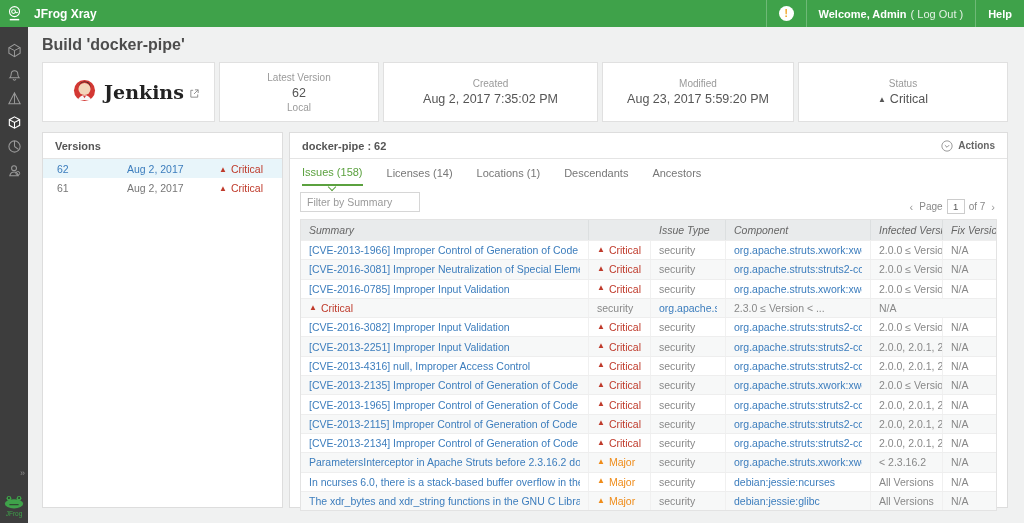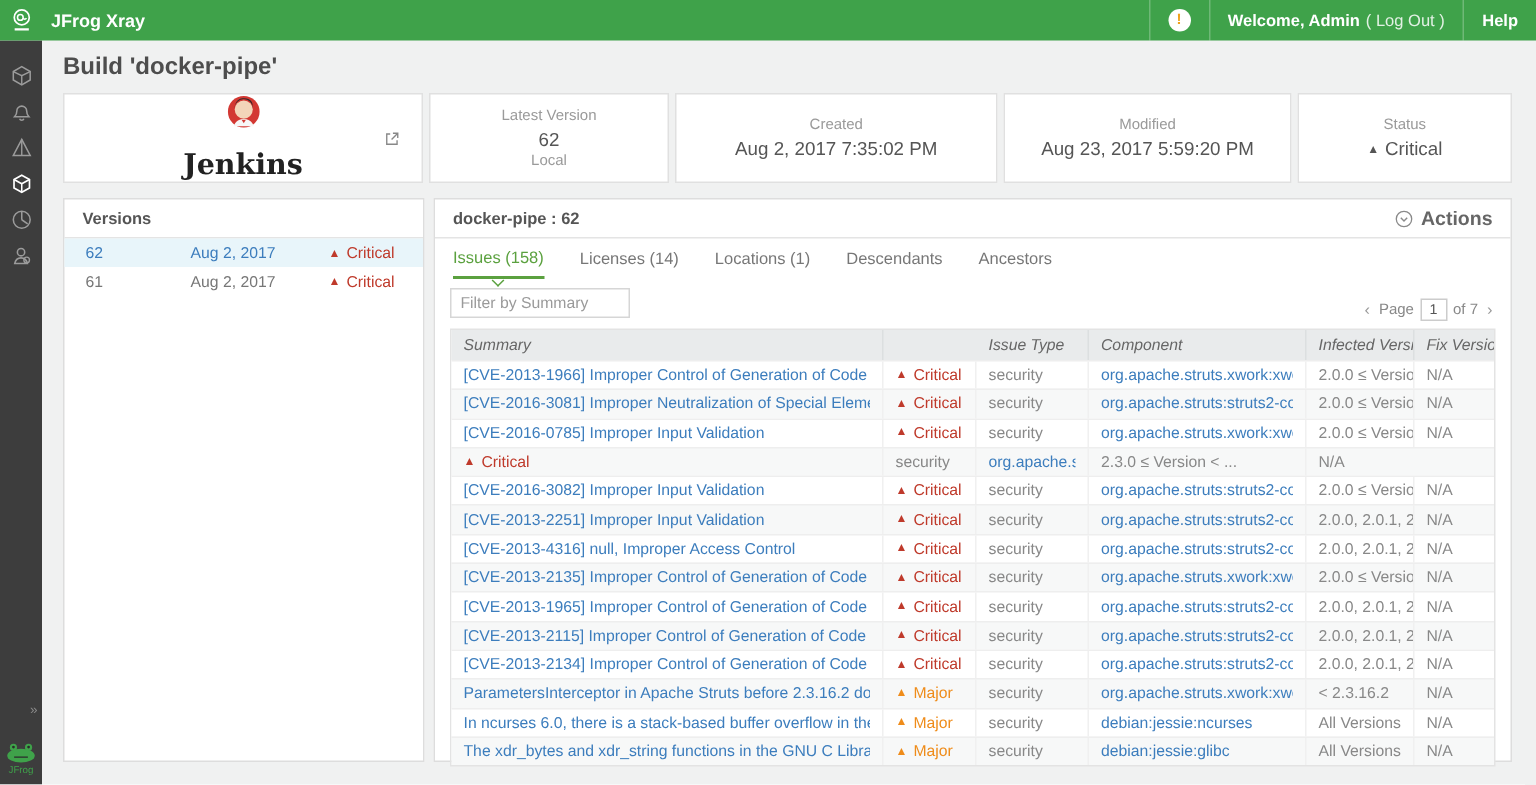--- a/index.html
+++ b/index.html
@@ -52,7 +52,7 @@
   .info-cell .lbl{ font-size:10px; color:#9a9a9a; margin-bottom:3px; }
   .info-cell .val{ font-size:12.5px; color:#555; }
   .info-cell .sub{ font-size:10px; color:#9a9a9a; margin-top:2px; }
-  .cell-source{ width:240px; flex-direction:column; position:relative; gap:8px;}
+  .cell-source{ width:173px; flex-direction:row; position:relative; gap:8px;}
   .source-name{ font-family:"DejaVu Serif","Liberation Serif",serif;
     font-weight:bold; font-size:19px; color:#222; }
   .ext-link{ position:absolute; right:14px; top:22px; }

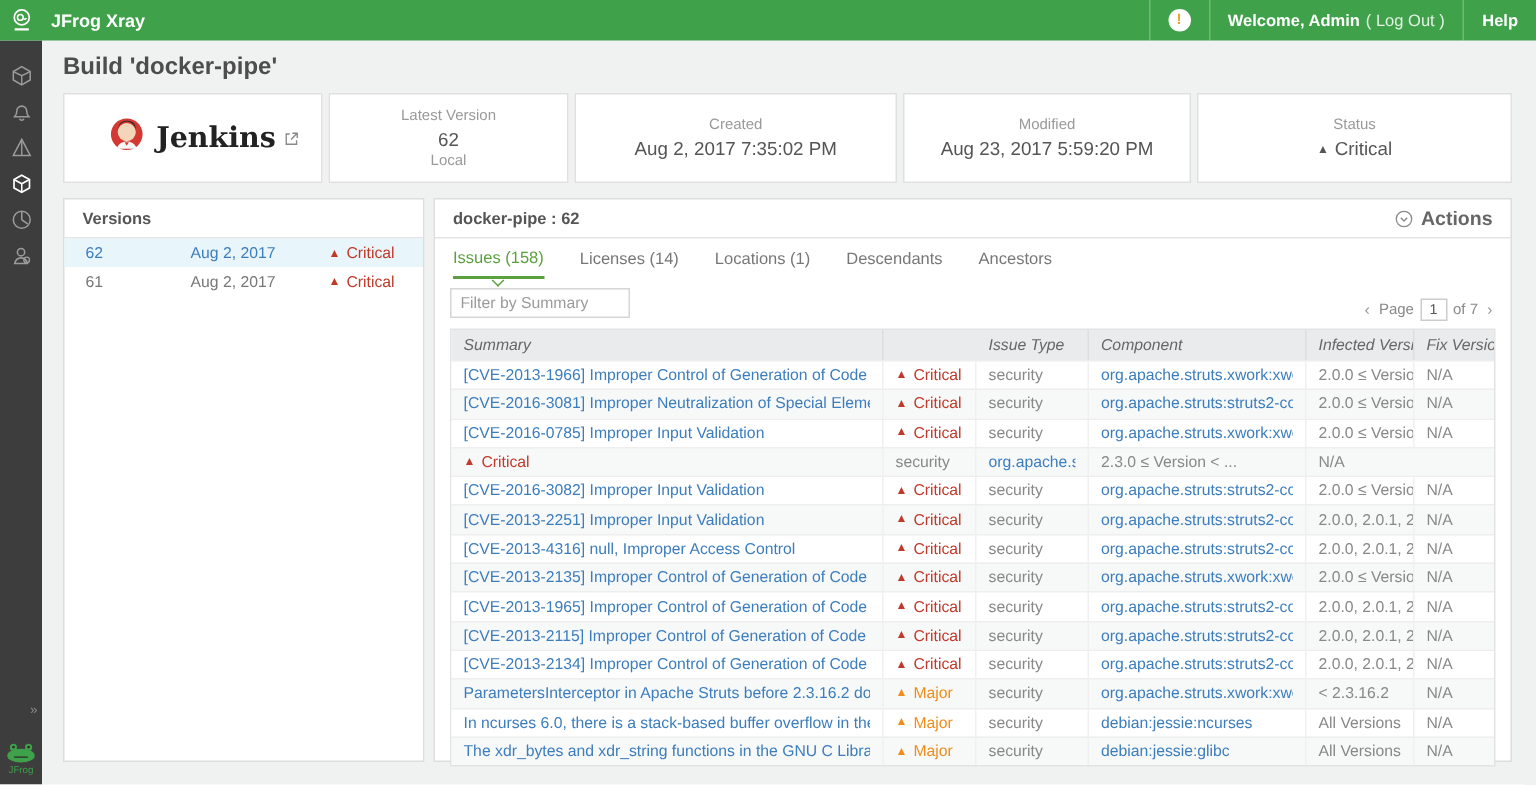--- a/index.html
+++ b/index.html
@@ -69,7 +69,7 @@
   .panel-header{ height:26px; border-bottom:1px solid #e4e4e4; display:flex;
     align-items:center; justify-content:space-between; padding:0 12px;
     font-size:11px; font-weight:bold; color:#555; }
-  .actions-btn{ display:flex; align-items:center; gap:5px; font-size:13px;
+  .actions-btn{ display:flex; align-items:center; gap:5px; font-size:10px;
     font-weight:bold; color:#666; }
 
   

